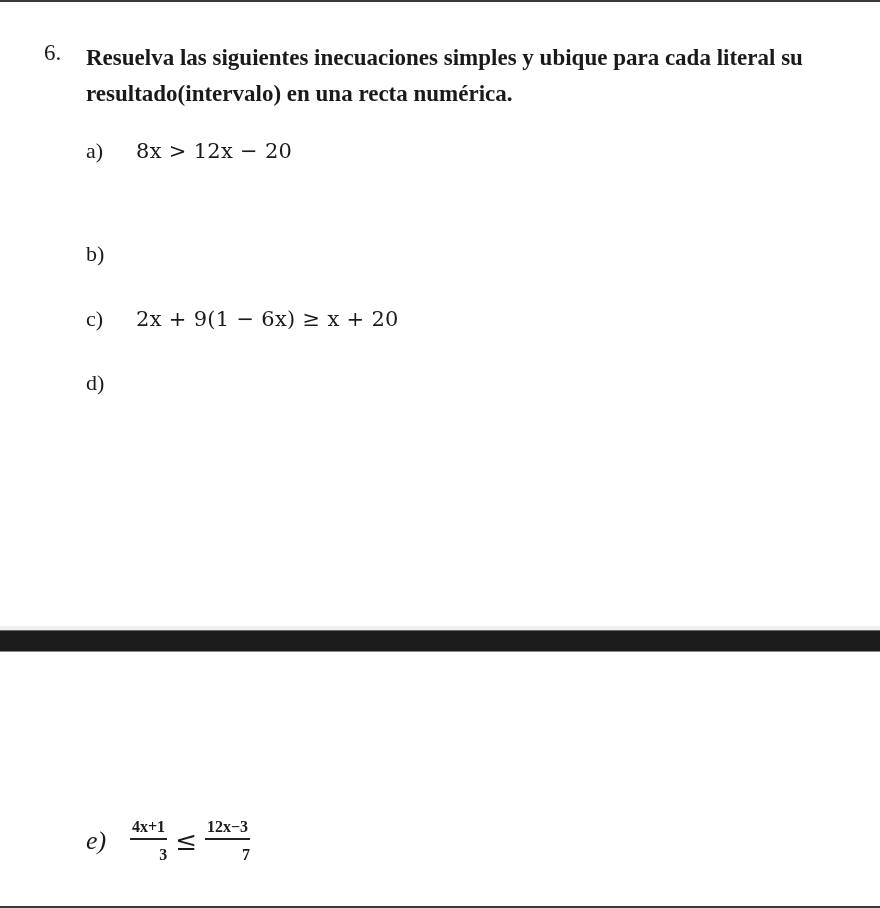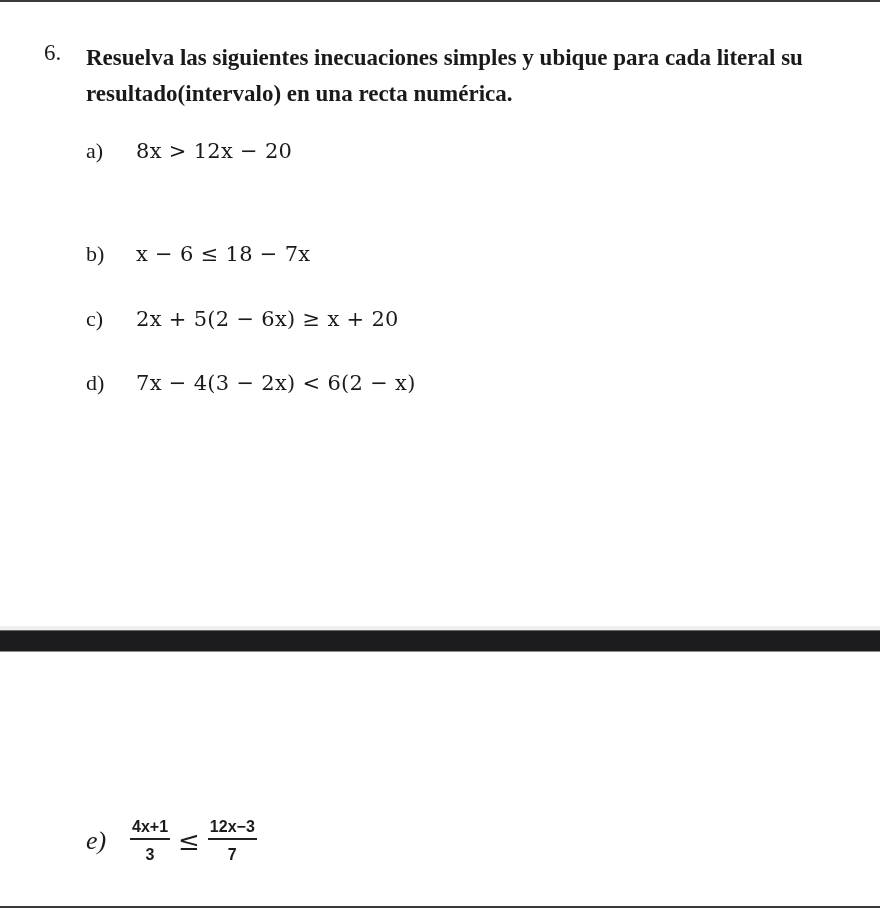--- a/index.html
+++ b/index.html
@@ -50,7 +50,6 @@
   </div>
   <div class="item item-b">
     <span class="lbl">b)</span>
-    <span class="expr">x − 6 ≤ 18 − 7x</span>
   </div>
   <div class="item item-c">
     <span class="lbl">c)</span>

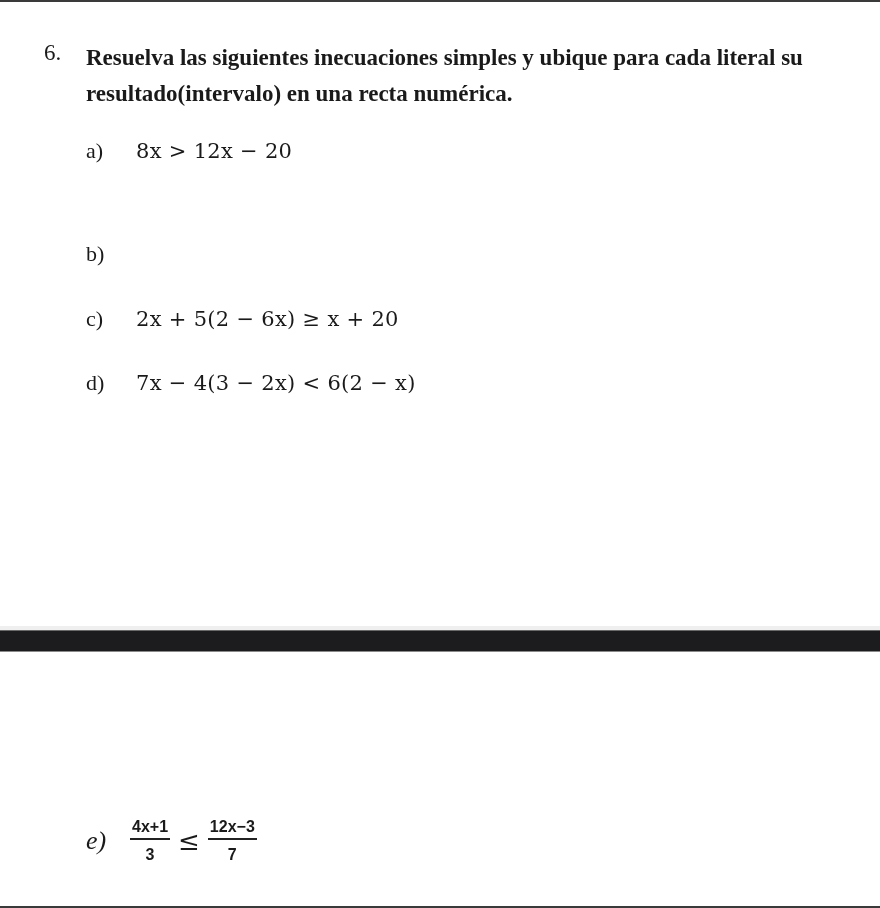--- a/index.html
+++ b/index.html
@@ -53,7 +53,7 @@
   </div>
   <div class="item item-c">
     <span class="lbl">c)</span>
-    <span class="expr">2x + 5(2 − 6x) ≥ x + 20</span>
+    <span class="expr">2x + 9(1 − 6x) ≥ x + 20</span>
   </div>
   <div class="item item-d">
     <span class="lbl">d)</span>

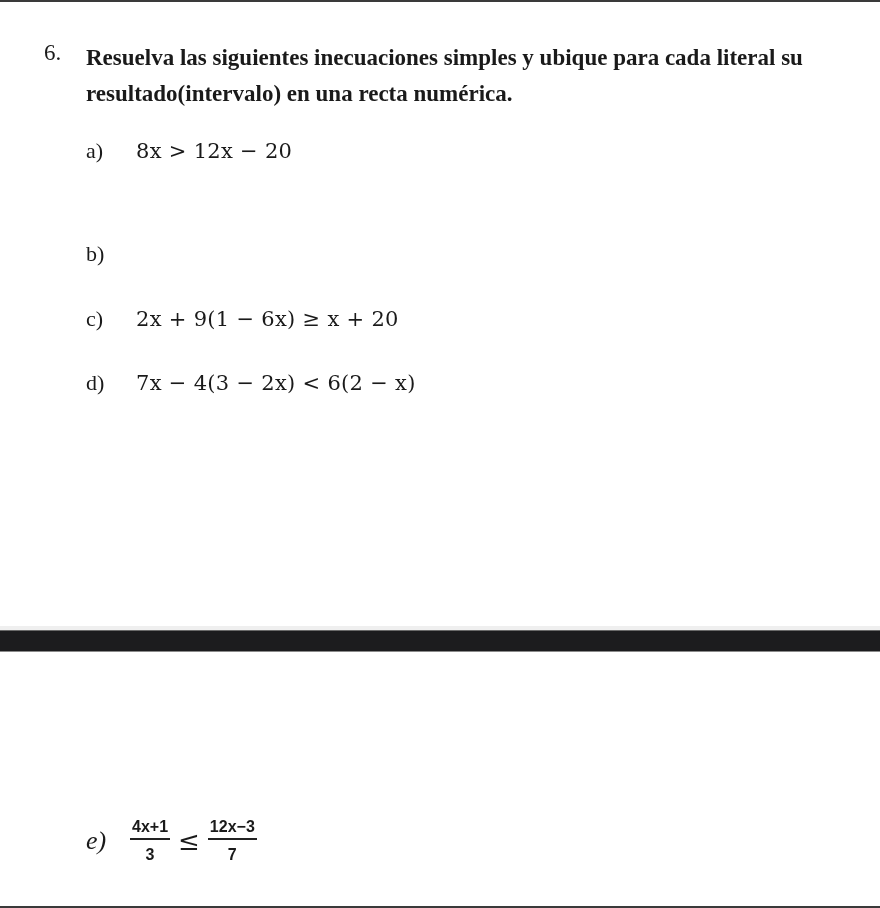--- a/index.html
+++ b/index.html
@@ -57,7 +57,6 @@
   </div>
   <div class="item item-d">
     <span class="lbl">d)</span>
-    <span class="expr">7x − 4(3 − 2x) &lt; 6(2 − x)</span>
   </div>
 </div>
 

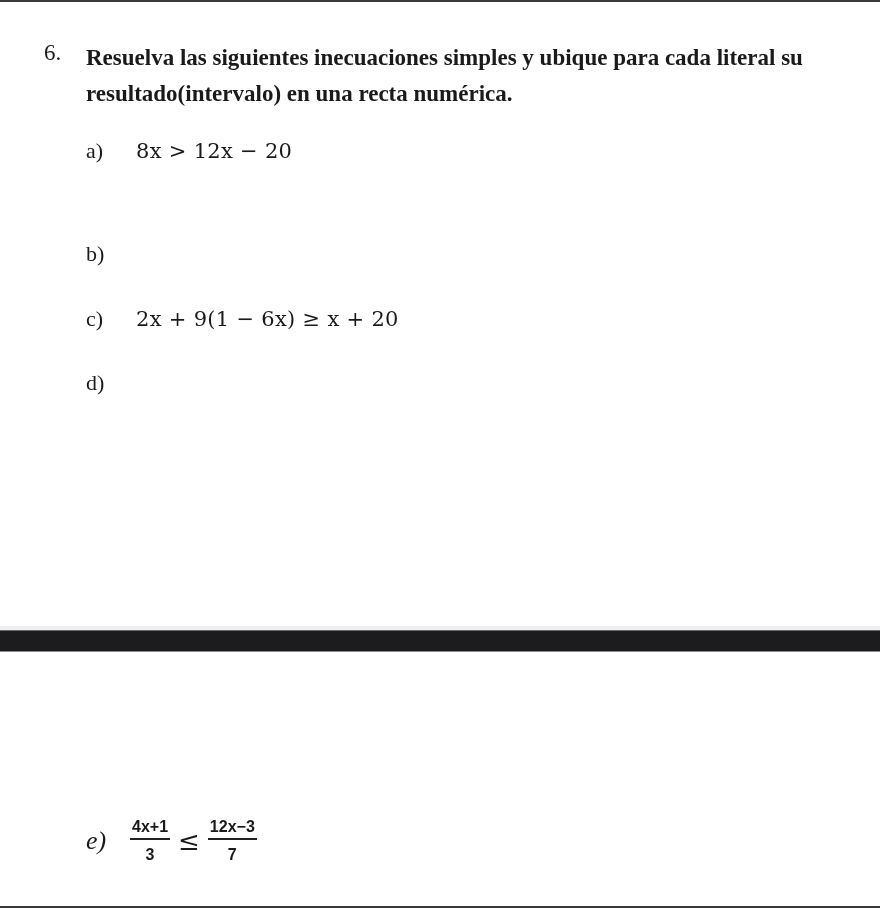--- a/index.html
+++ b/index.html
@@ -29,7 +29,7 @@
   .item-d { top: 370px; }
   .item-e { position: absolute; left: 86px; top: 818px; display: flex; align-items: center; }
   .item-e .lbl { font-family: "Liberation Serif", serif; font-style: italic; font-size: 26px; width: 44px; }
-  .frac { display: inline-flex; flex-direction: column; align-items: center; font-family: Liberation Sans, sans-serif; font-size: 16px; }
+  .frac { display: inline-flex; flex-direction: column; align-items: flex-end; font-family: Liberation Serif, serif; font-size: 16px; }
   .frac .num { padding: 0 2px 2px 2px; font-weight: bold; }
   .frac .bar { width: 100%; height: 2px; background: #222; }
   .frac .den { padding-top: 6px; font-weight: bold; }

